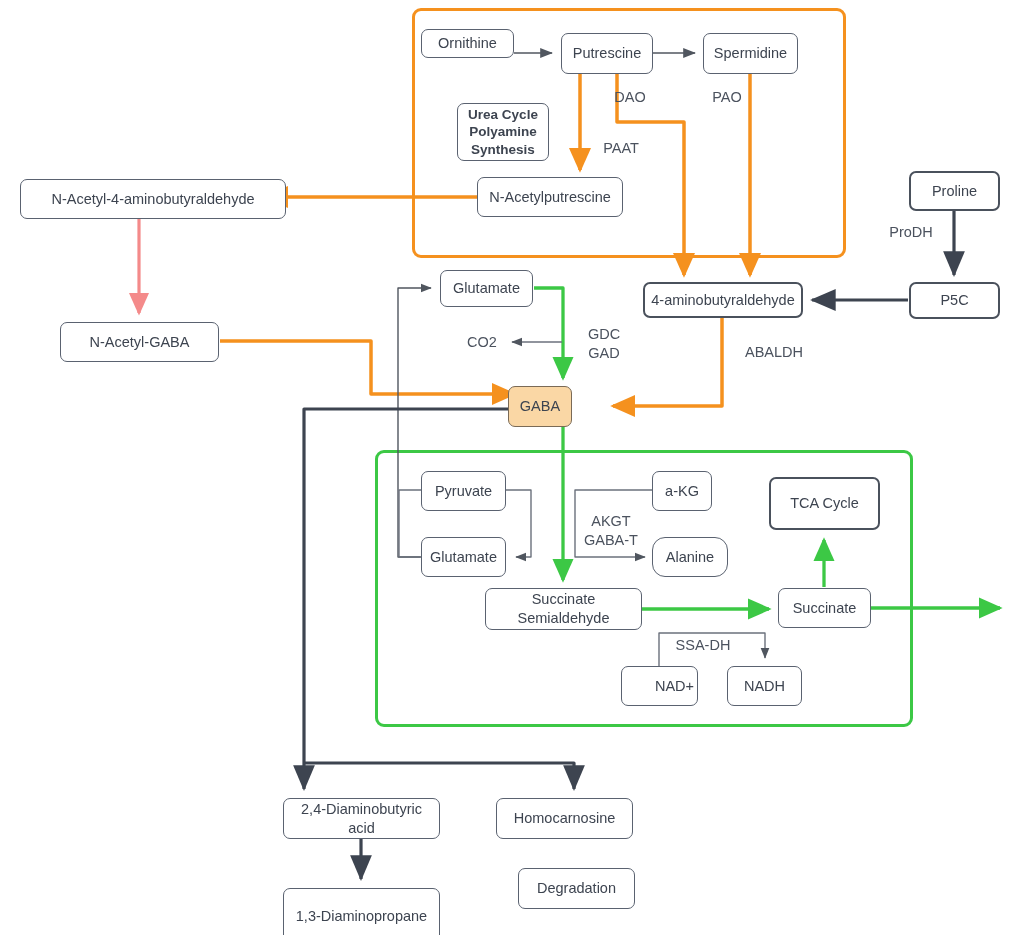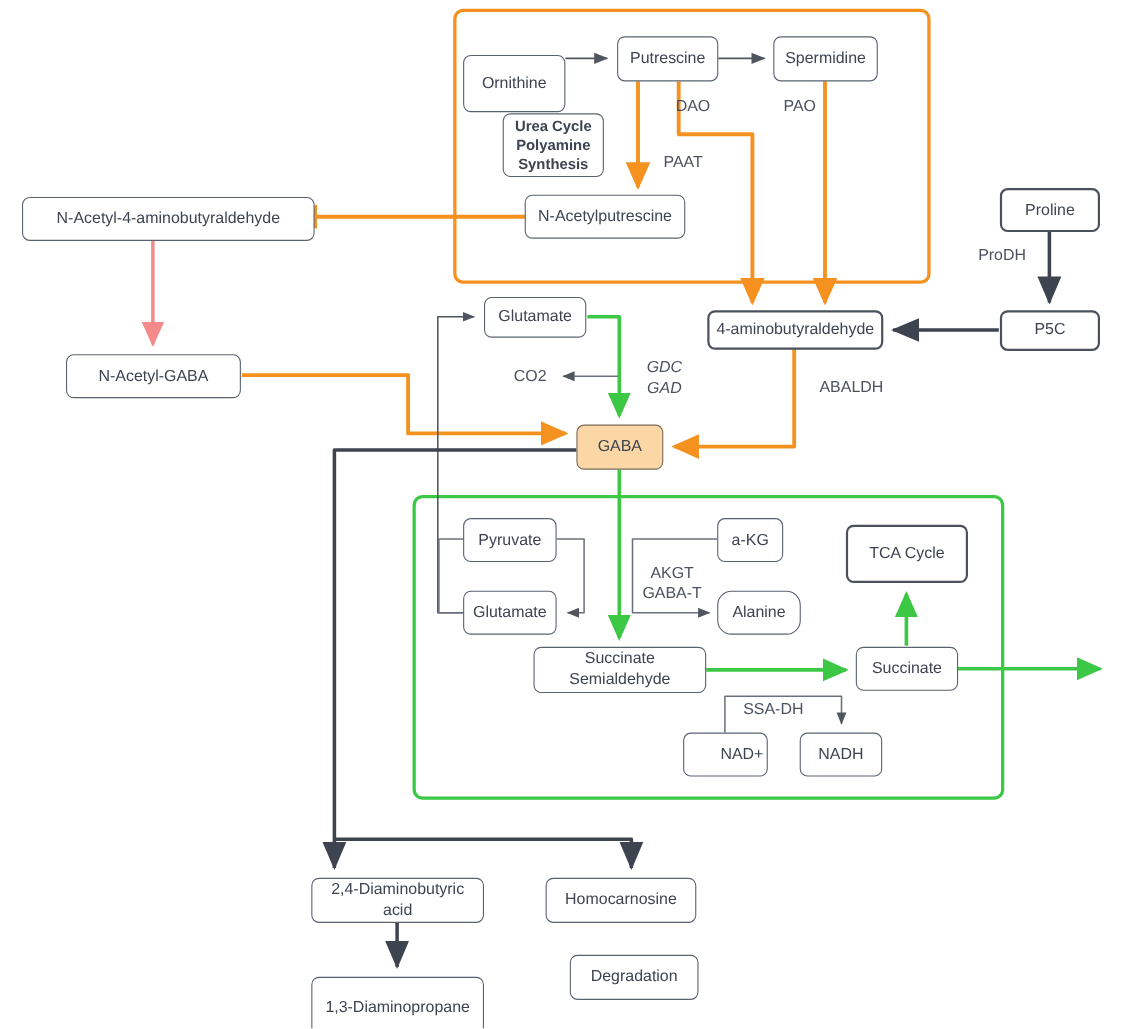--- a/index.html
+++ b/index.html
@@ -93,7 +93,7 @@
     </g>
   </svg>
 
-  <div class="node" style="left:421px;top:50px;width:93px;height:52px;">Ornithine</div>
+  <div class="node" style="left:421px;top:29px;width:93px;height:29px;">Ornithine</div>
 
   <div class="node" style="left:561px;top:33px;width:92px;height:41px;">Putrescine</div>
 

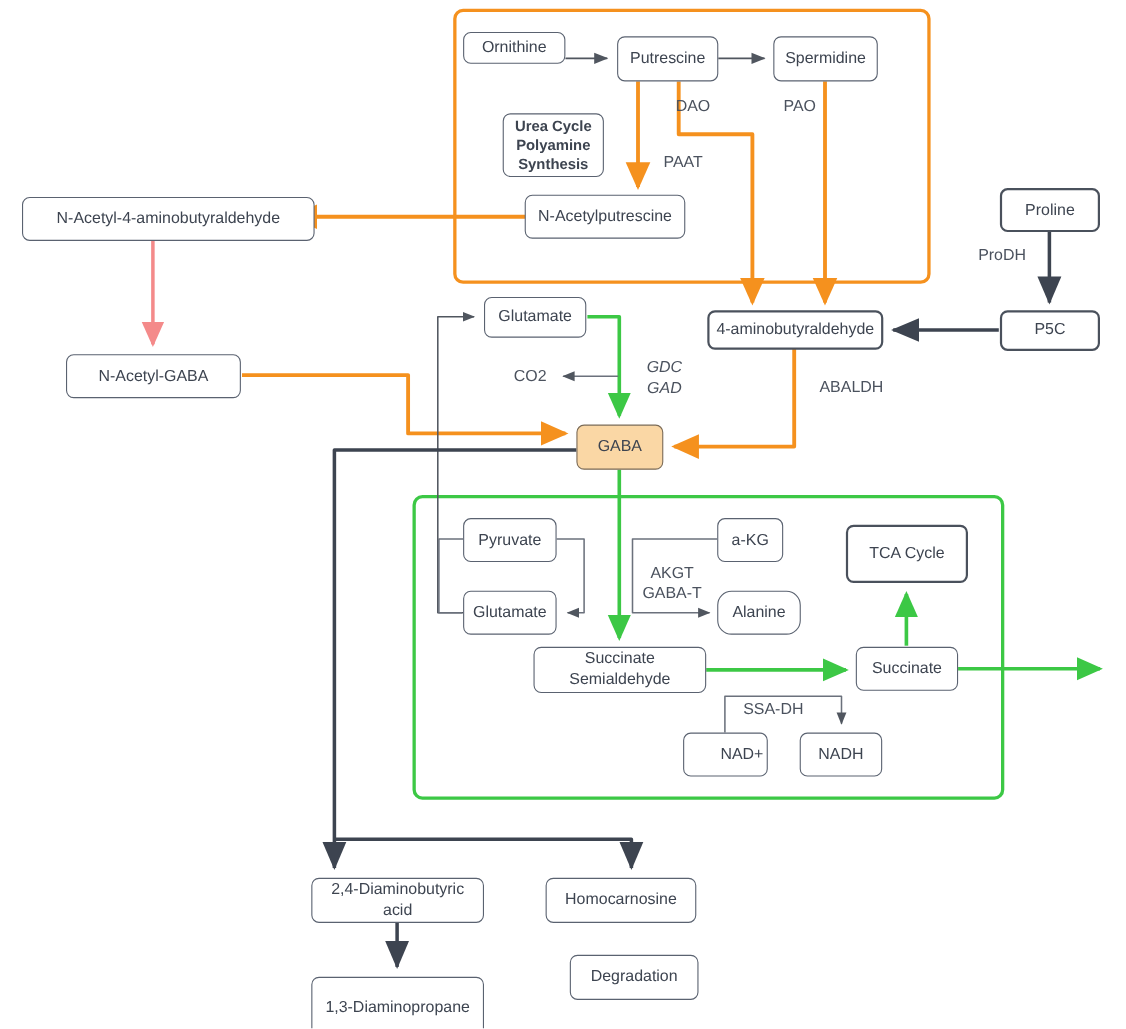--- a/index.html
+++ b/index.html
@@ -159,7 +159,7 @@
 
   <div class="lbl" style="left:738px;top:343px;width:72px;">ABALDH</div>
 
-  <div class="lbl" style="left:578px;top:325px;width:52px;white-space:pre-line;font-style:italic;">GDC
+  <div class="lbl" style="left:578px;top:325px;width:52px;white-space:pre-line;">GDC
 GAD</div>
 
   <div class="lbl" style="left:575px;top:512px;width:72px;white-space:pre-line;">AKGT

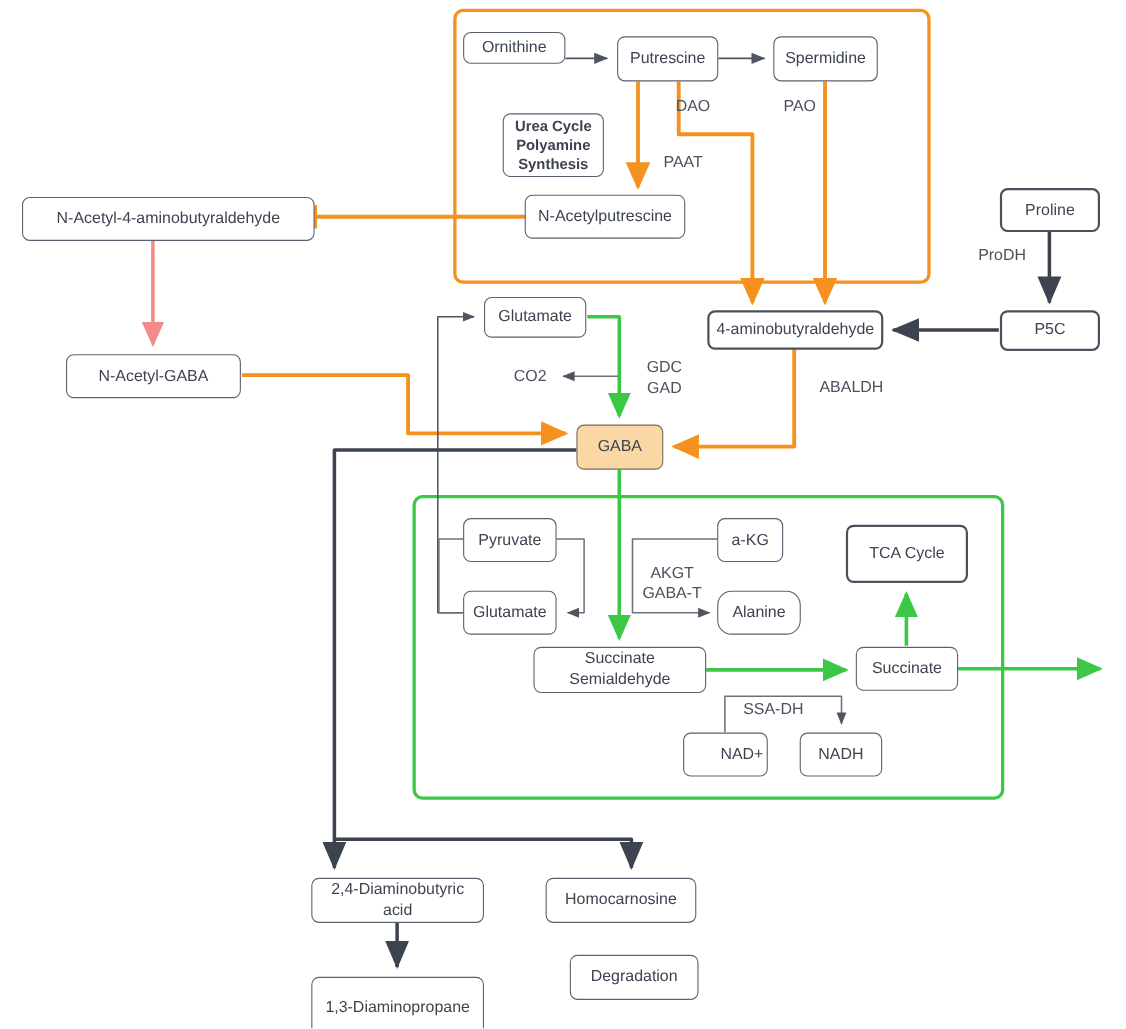--- a/index.html
+++ b/index.html
@@ -119,7 +119,7 @@
 
   <div class="lbl" style="left:452px;top:333px;width:60px;">CO2</div>
 
-  <div class="node highlight" style="left:524px;top:386px;width:79px;height:41px;">GABA</div>
+  <div class="node highlight" style="left:508px;top:386px;width:64px;height:41px;">GABA</div>
 
   <div class="node" style="left:421px;top:471px;width:85px;height:40px;">Pyruvate</div>
 

